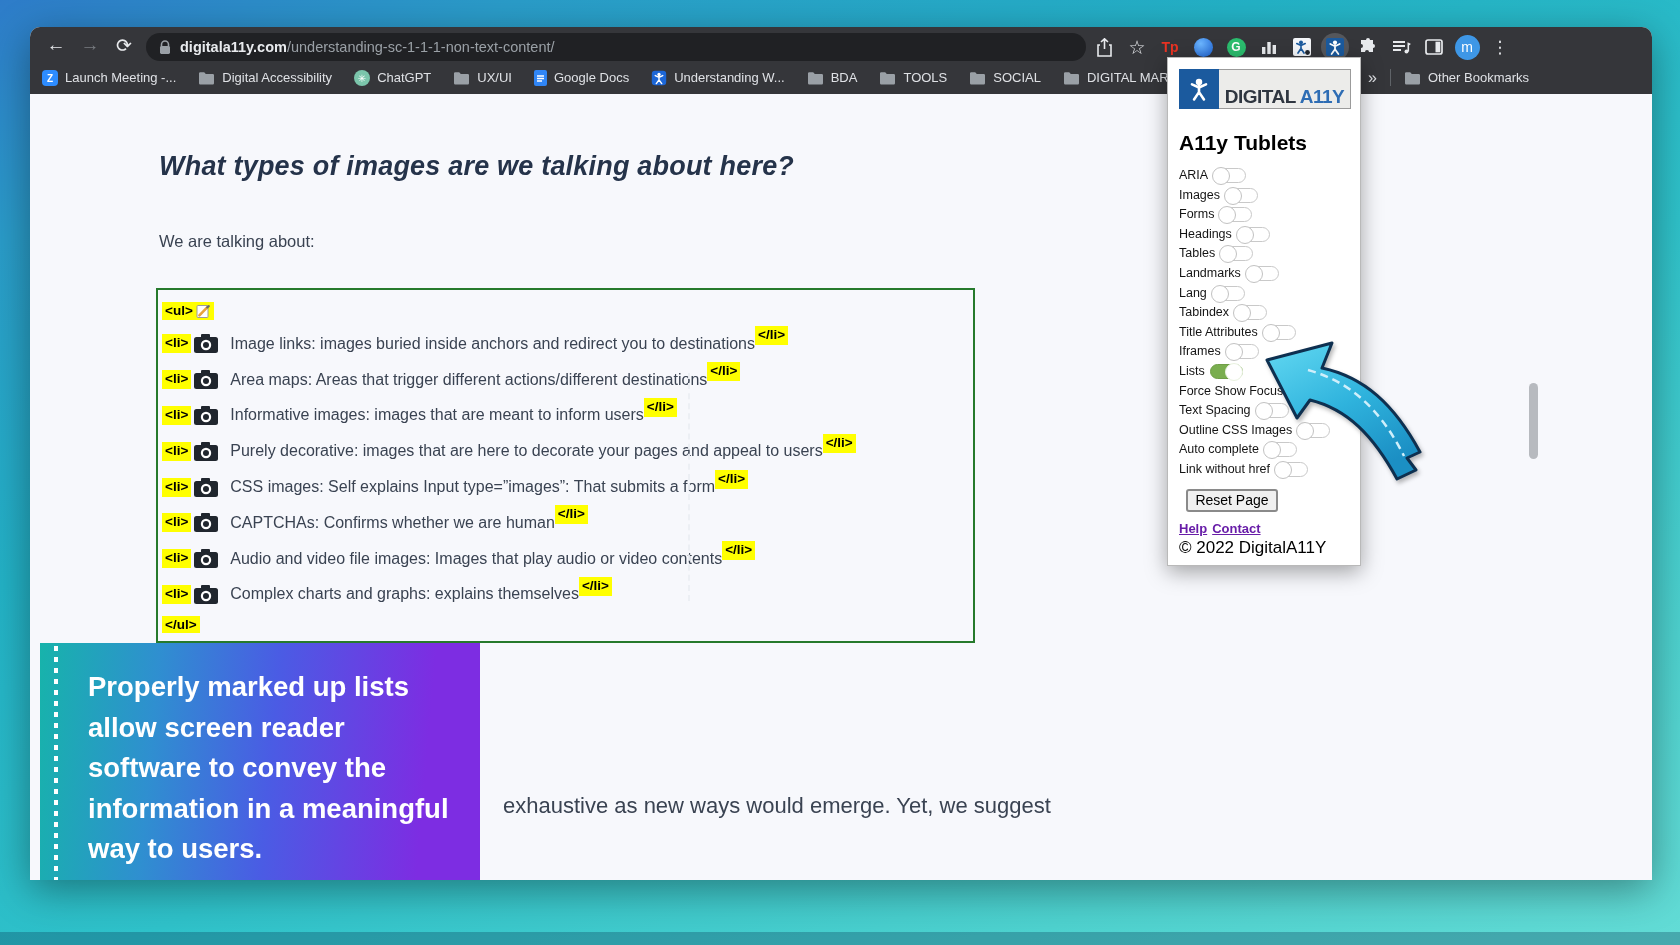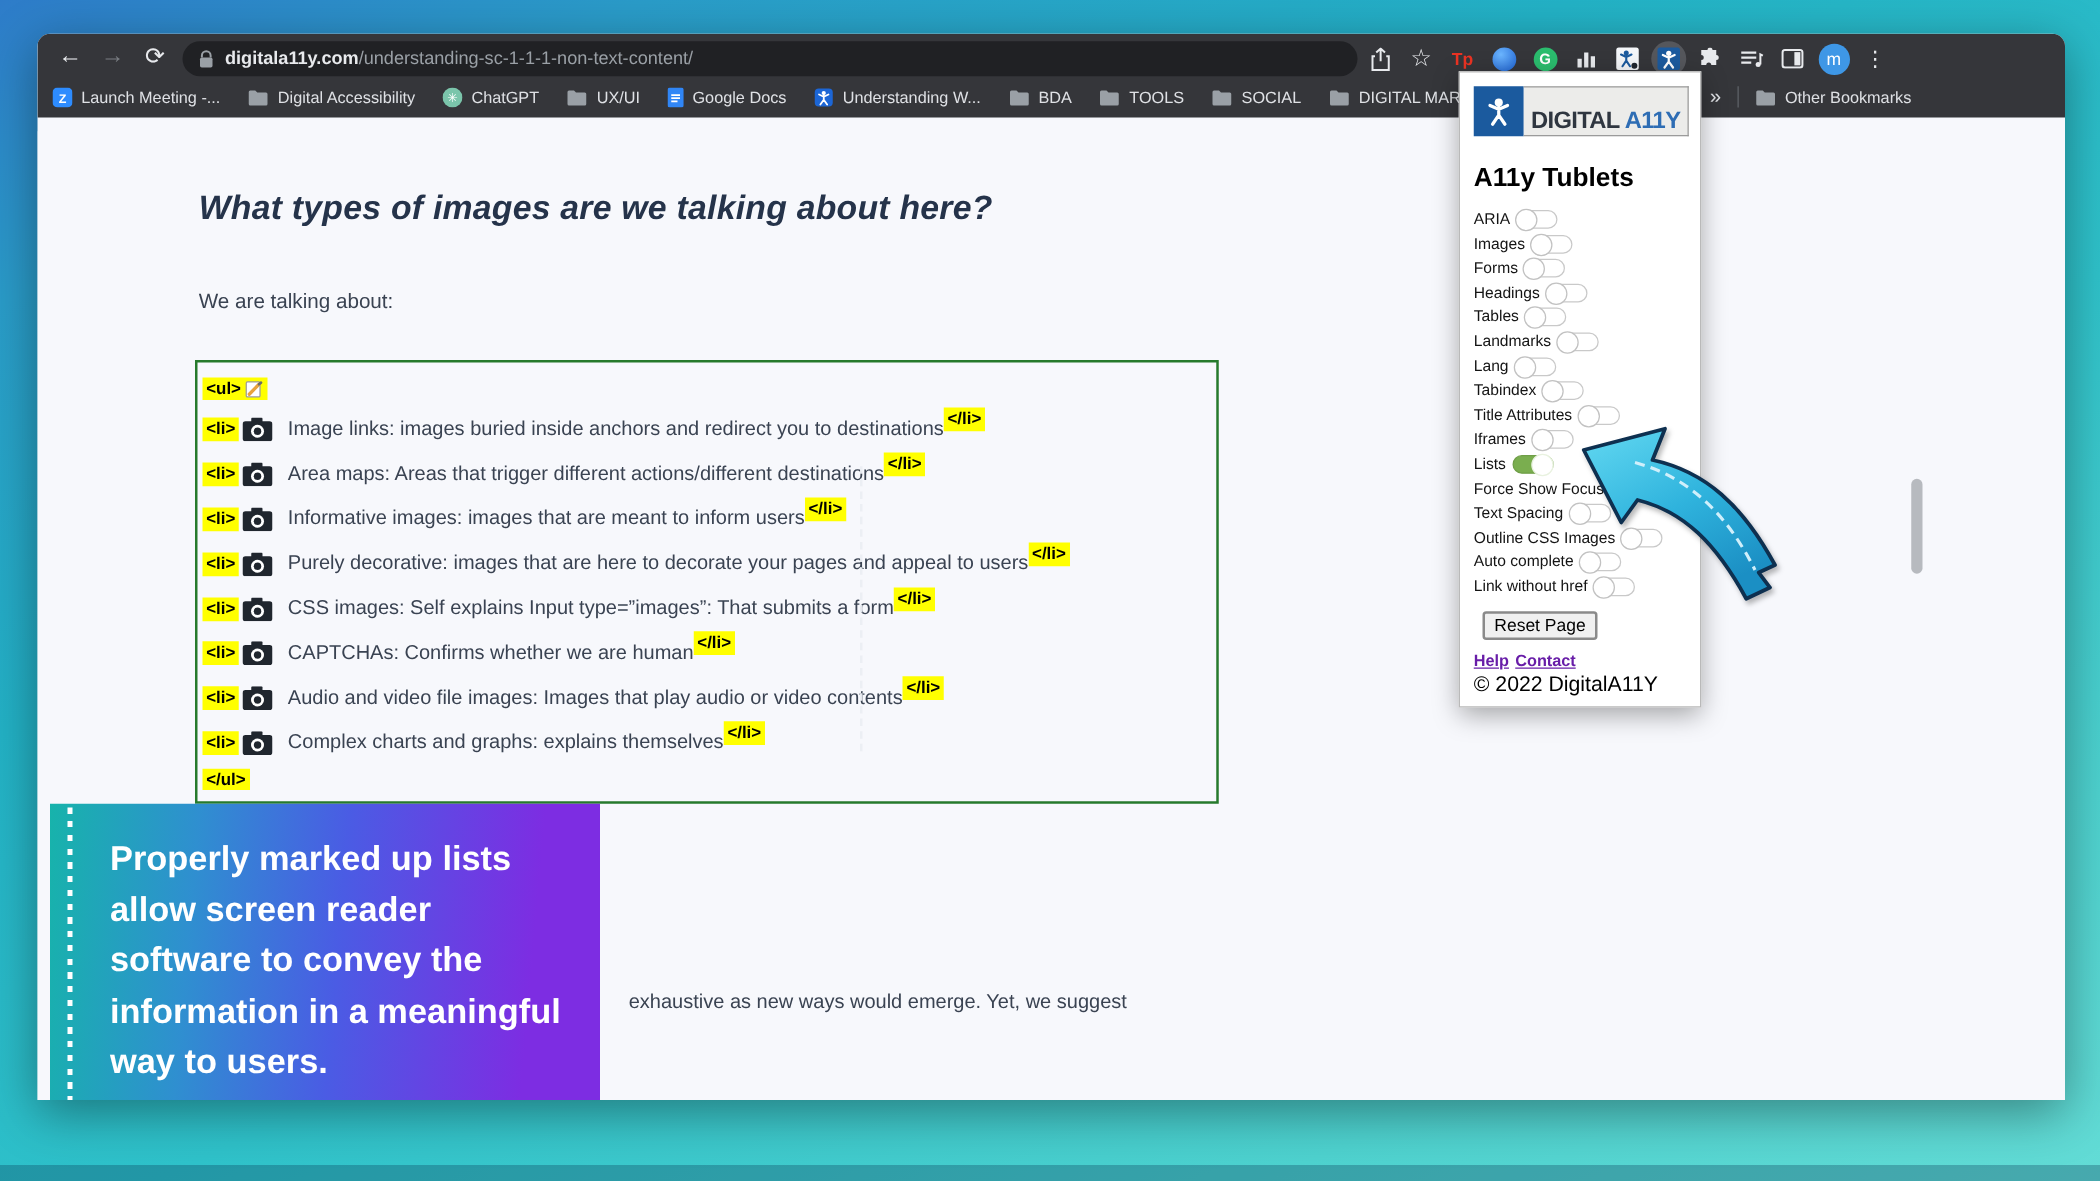--- a/index.html
+++ b/index.html
@@ -39,7 +39,7 @@
   .closetag{margin-left:0;position:relative;top:-8px;}
   .cam{margin:0 12px 0 3px;flex:0 0 auto;}
   .guide{left:658px;top:268px;height:228px;width:0;border-left:2px dashed rgba(235,238,243,.95);}
-  .para{position:absolute;left:473px;top:688px;font-size:16px;color:#3a4352;white-space:nowrap;}
+  .para{position:absolute;left:473px;top:688px;font-size:22px;color:#3a4352;white-space:nowrap;}
   .scrollthumb{position:absolute;left:1499px;top:278px;width:9px;height:76px;border-radius:5px;background:#b7babf;}
   
   .callout{position:absolute;left:10px;top:538px;width:440px;height:247px;

